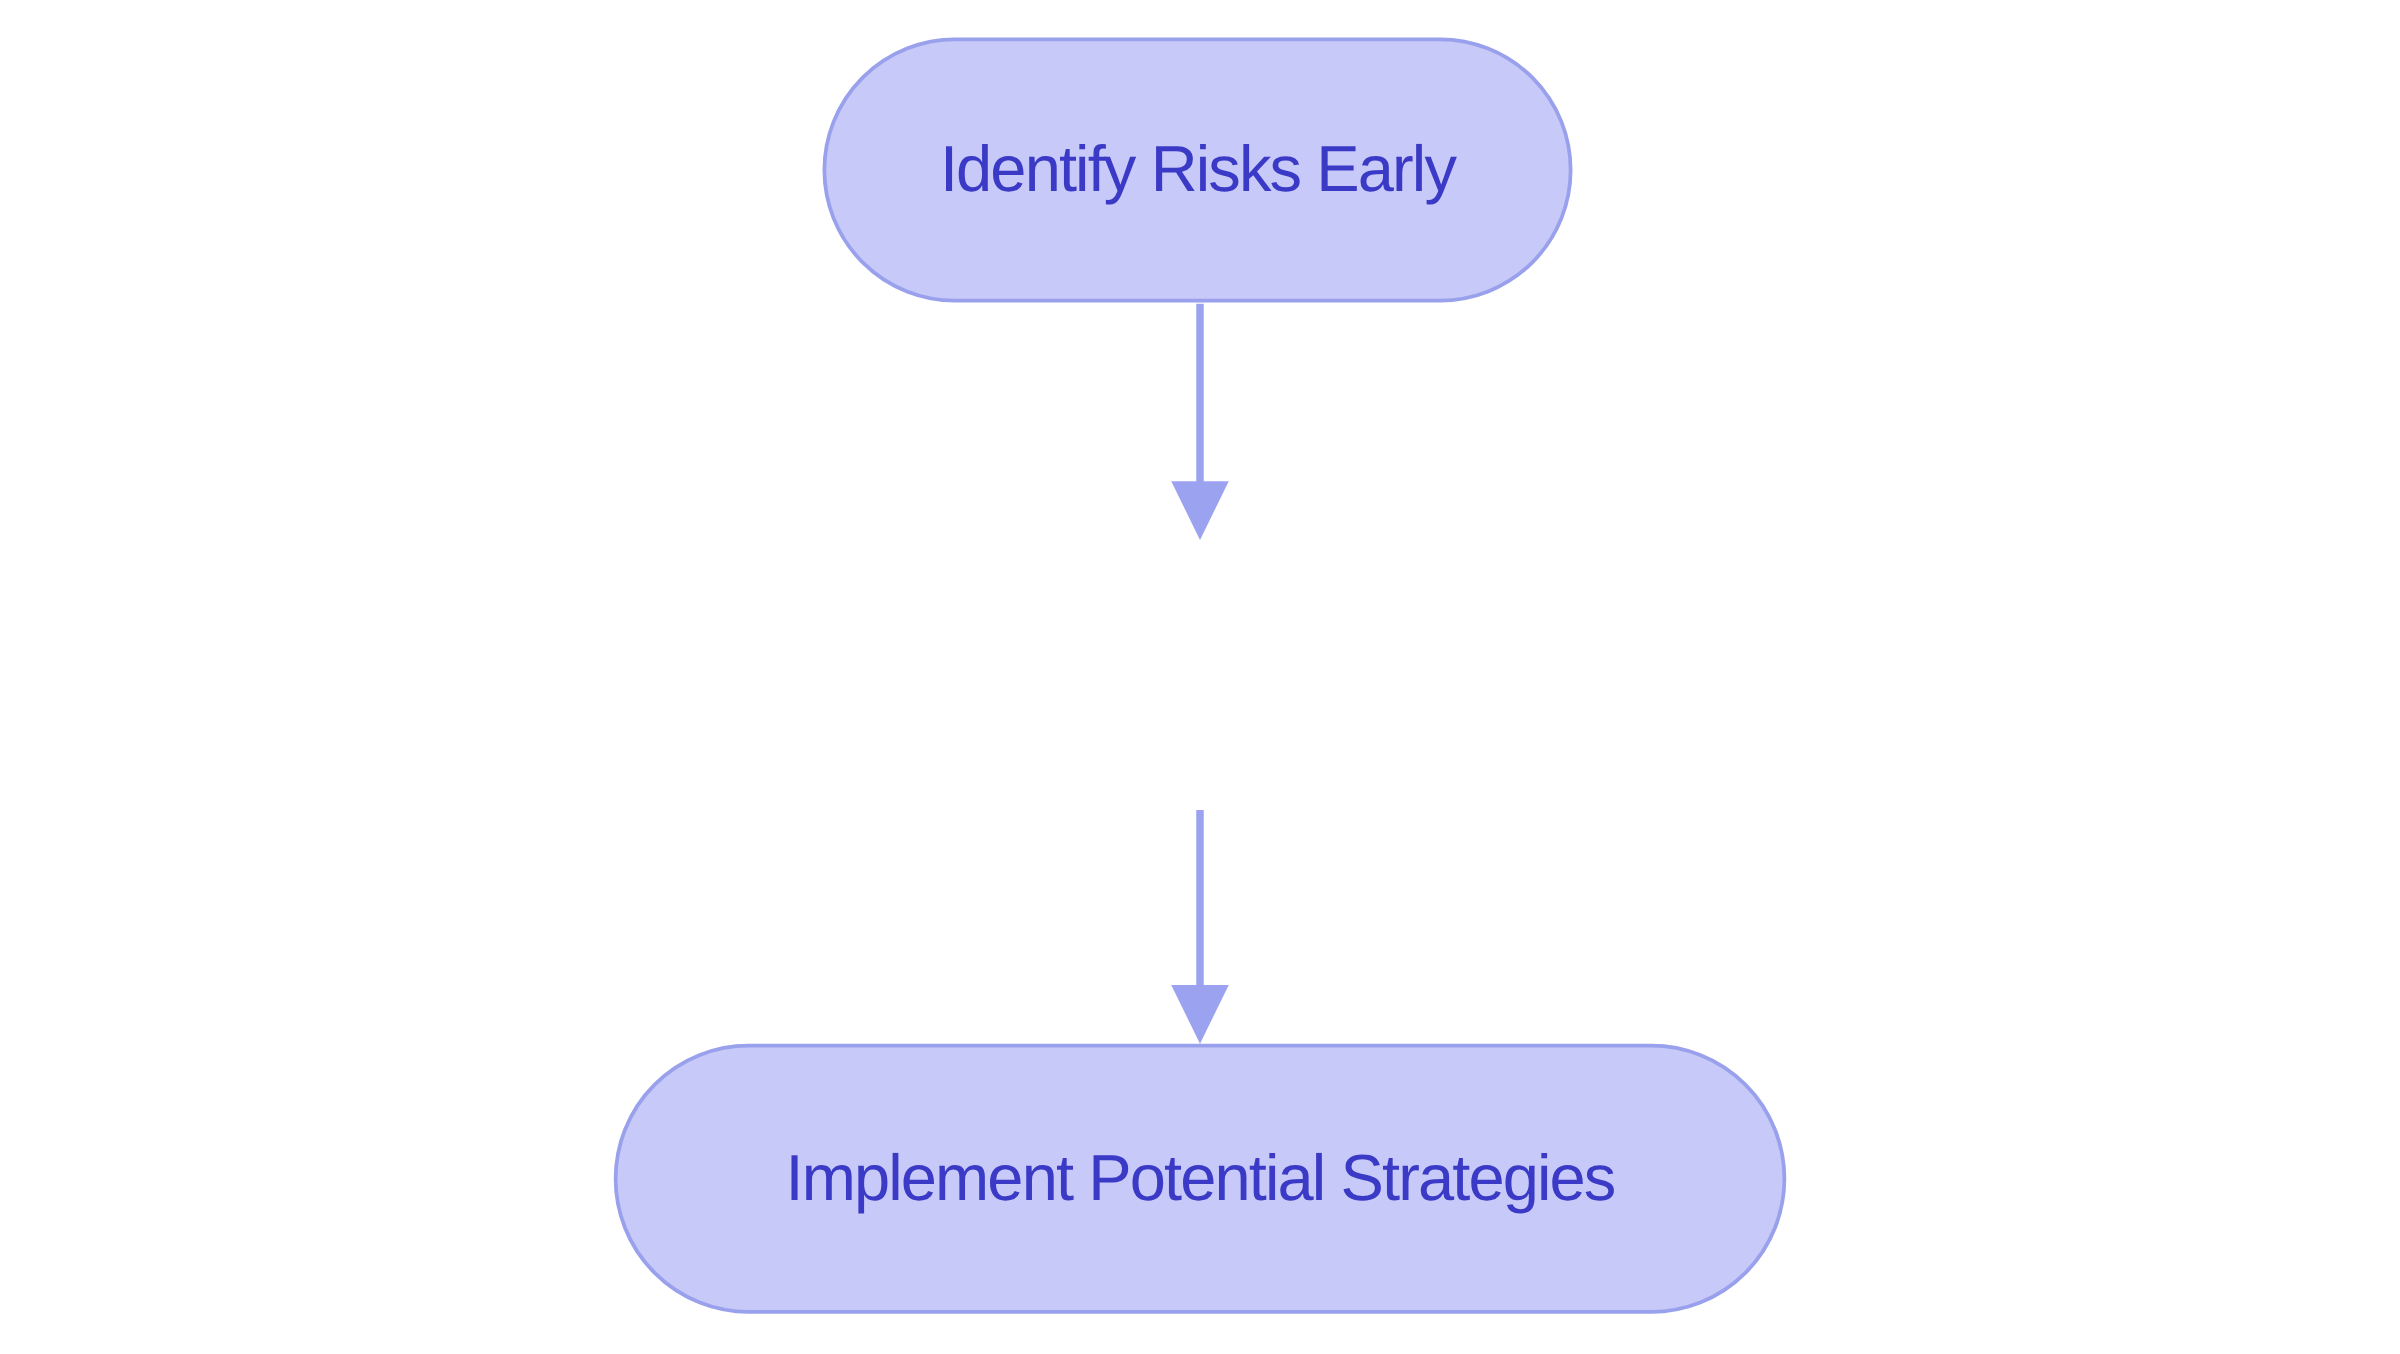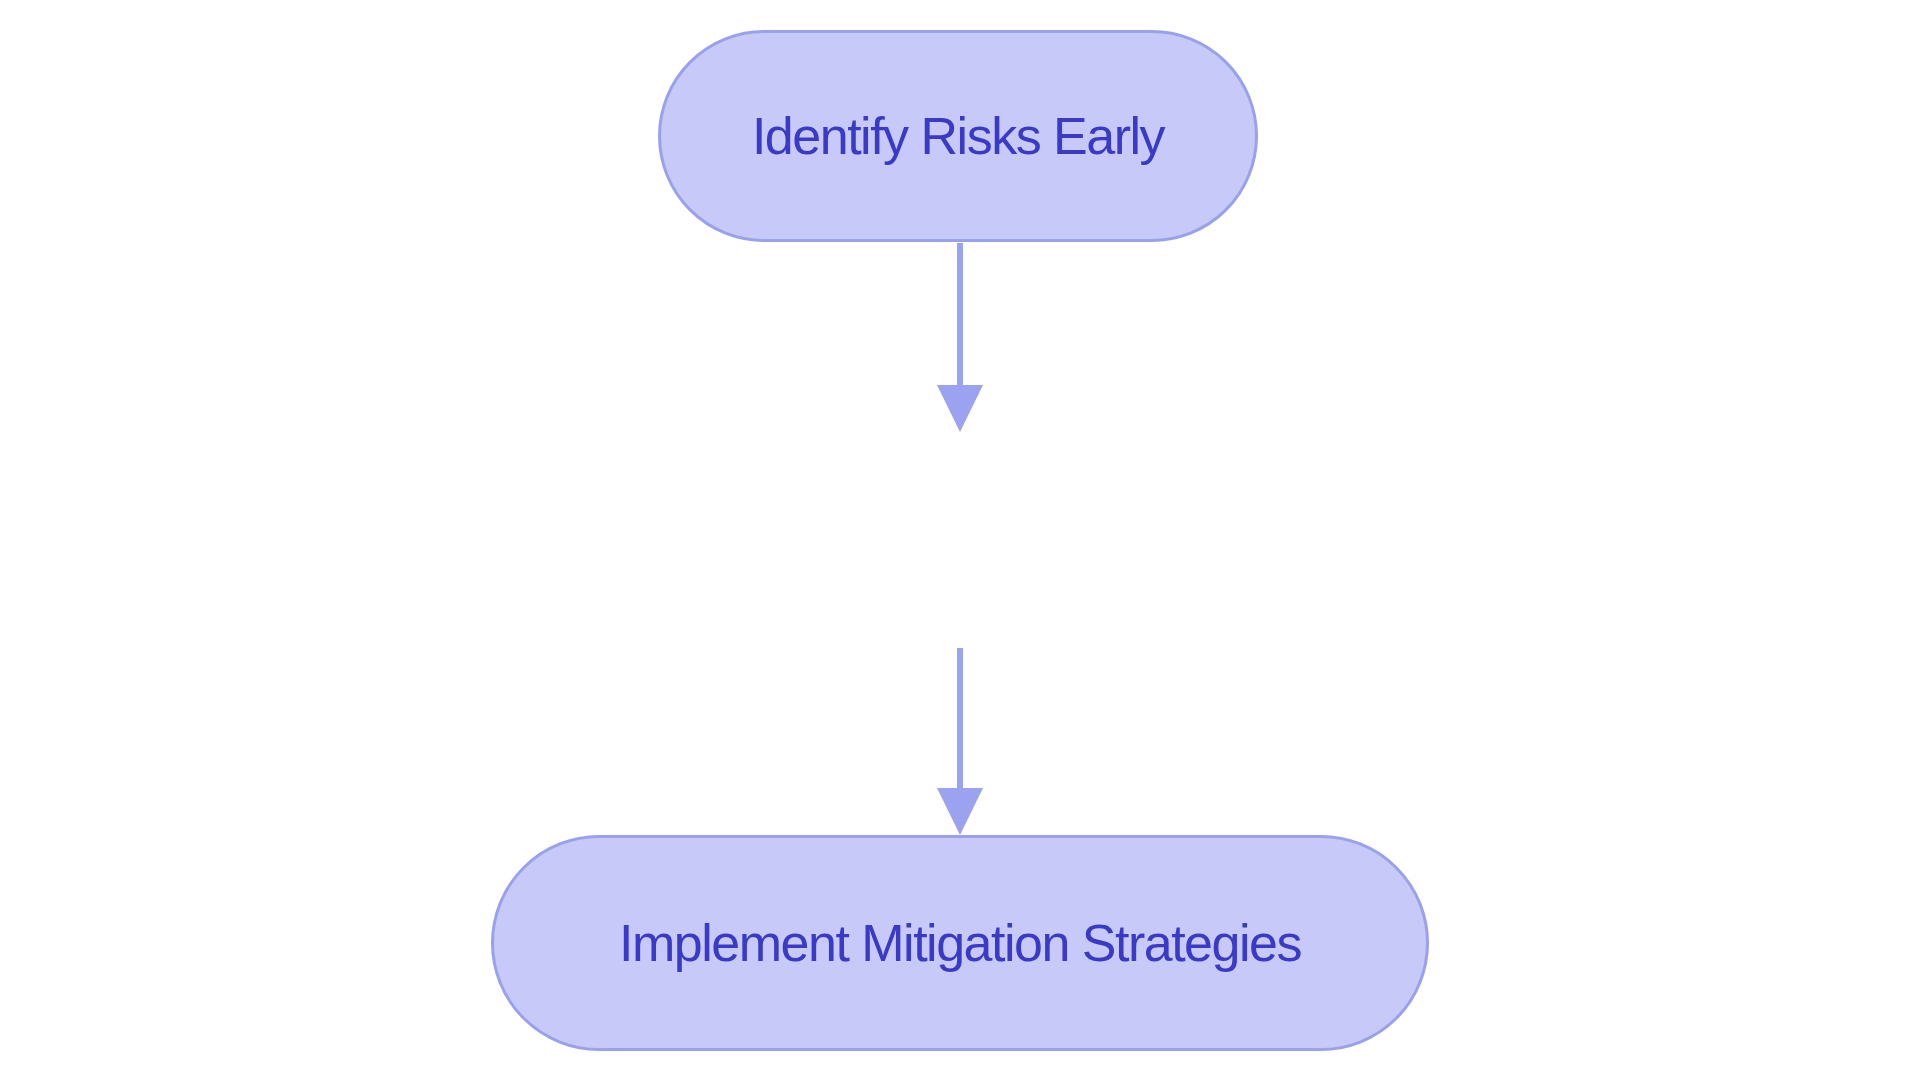--- a/index.html
+++ b/index.html
@@ -79,7 +79,7 @@
   </div>
 
   <div class="node node-3">
-    <span class="node-label">Implement Mitigation Strategies</span>
+    <span class="node-label">Implement Potential Strategies</span>
   </div>
 
 </div>

